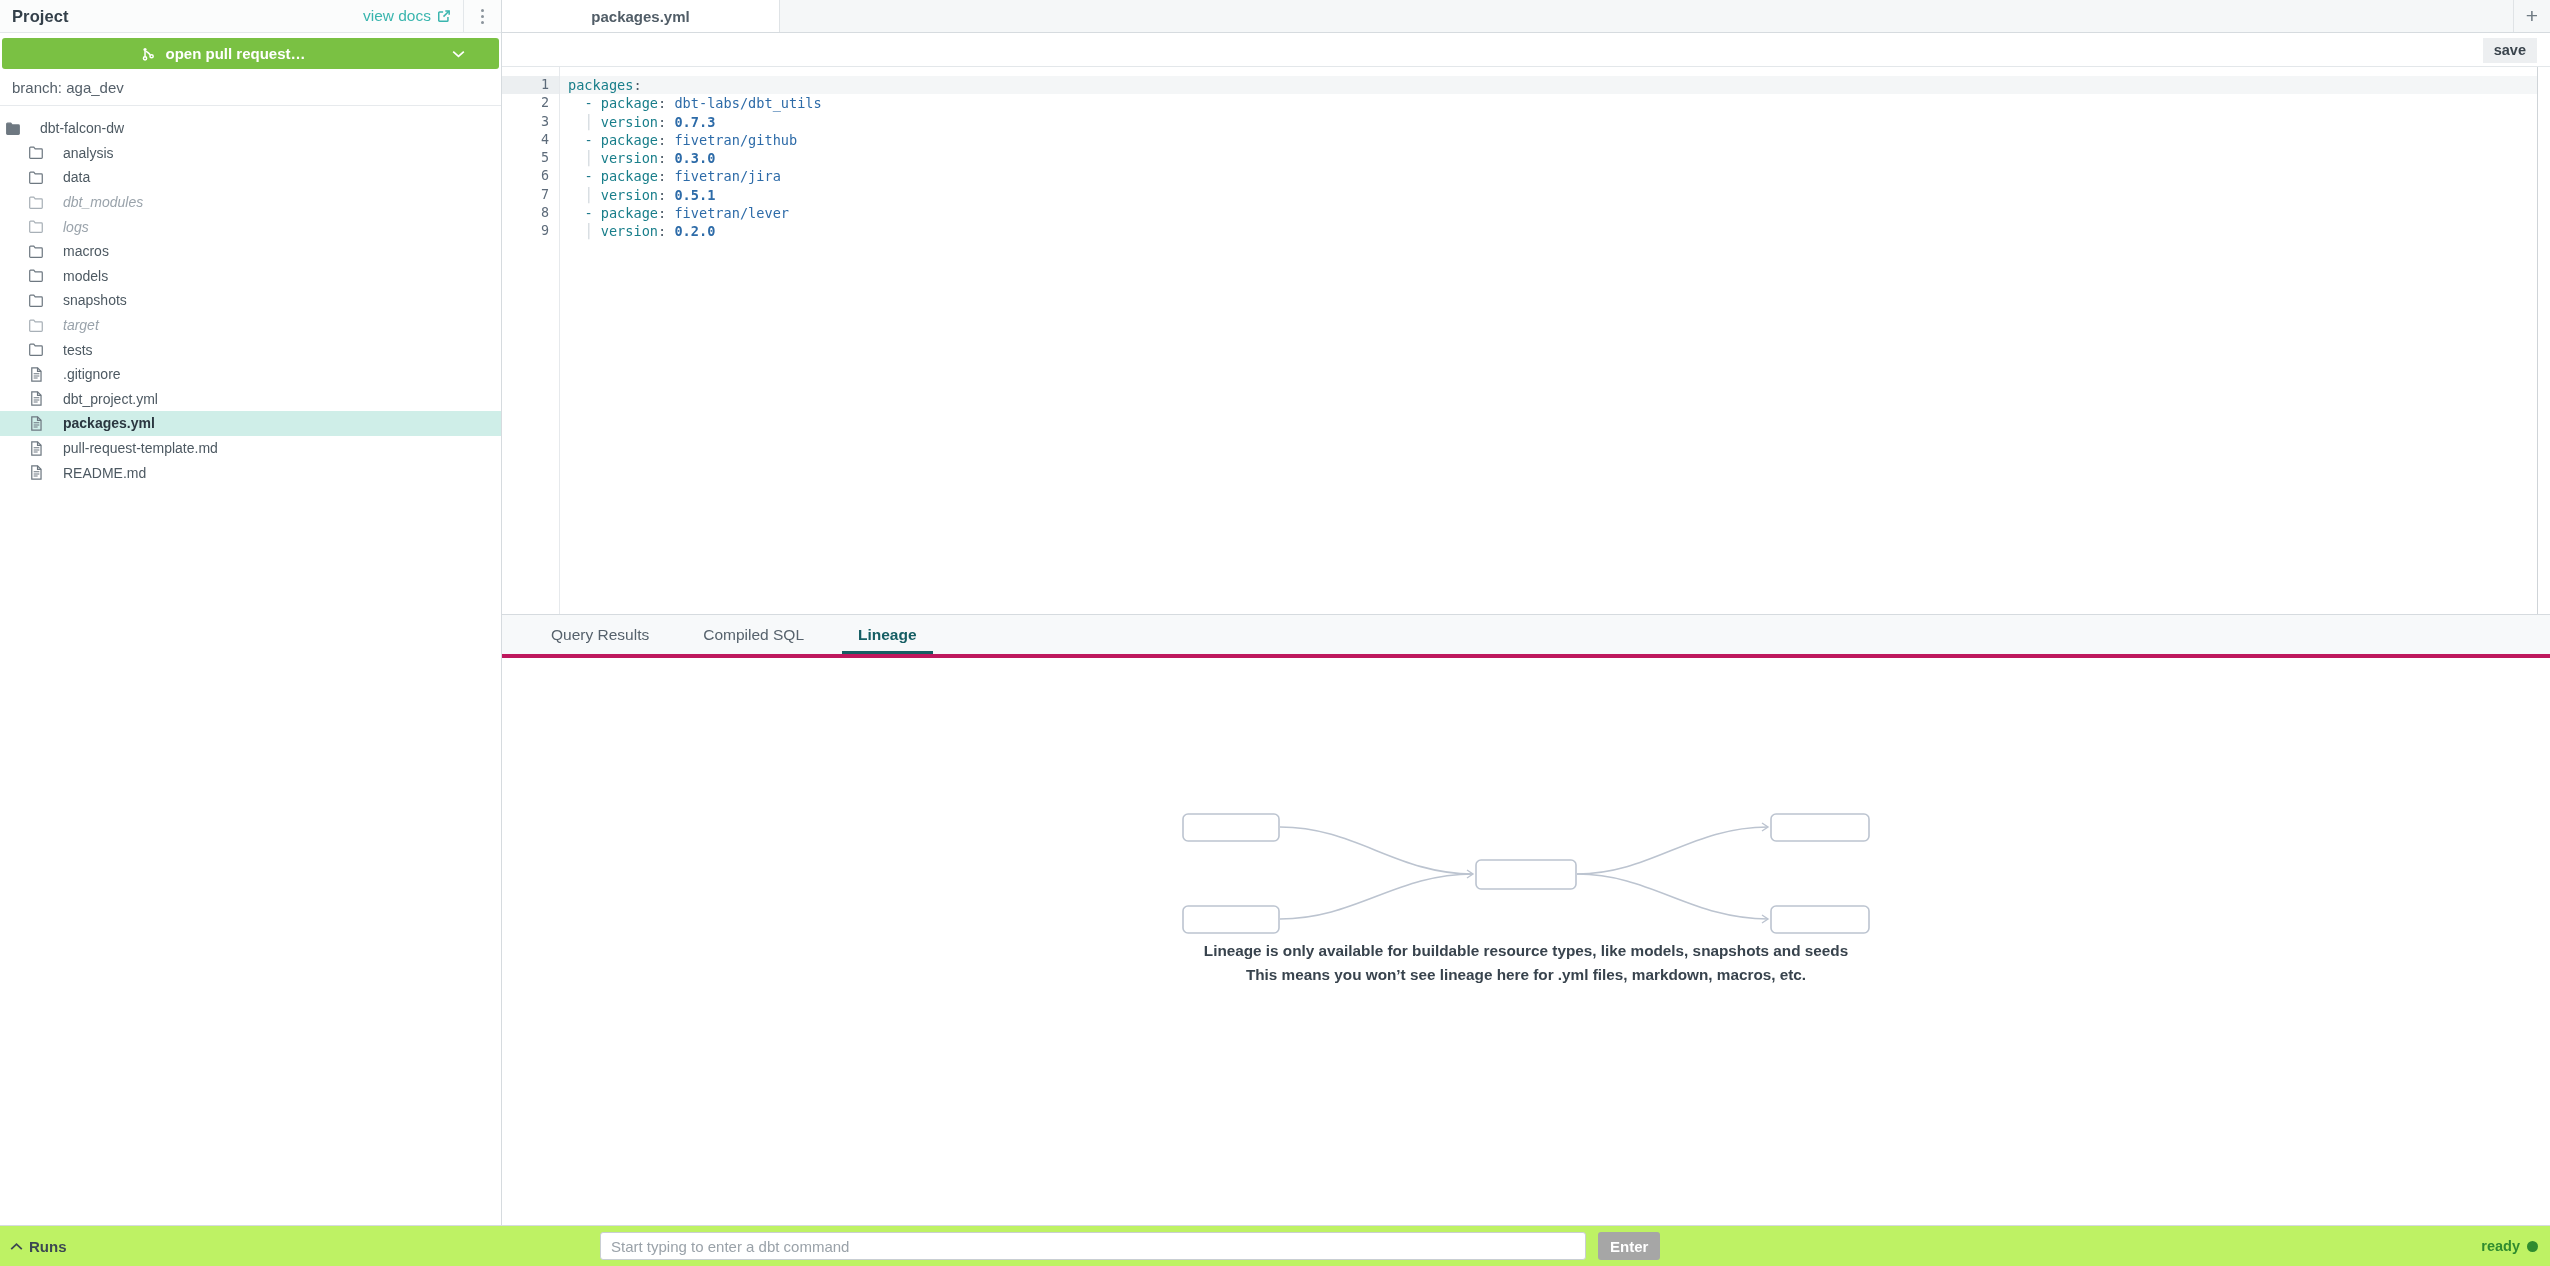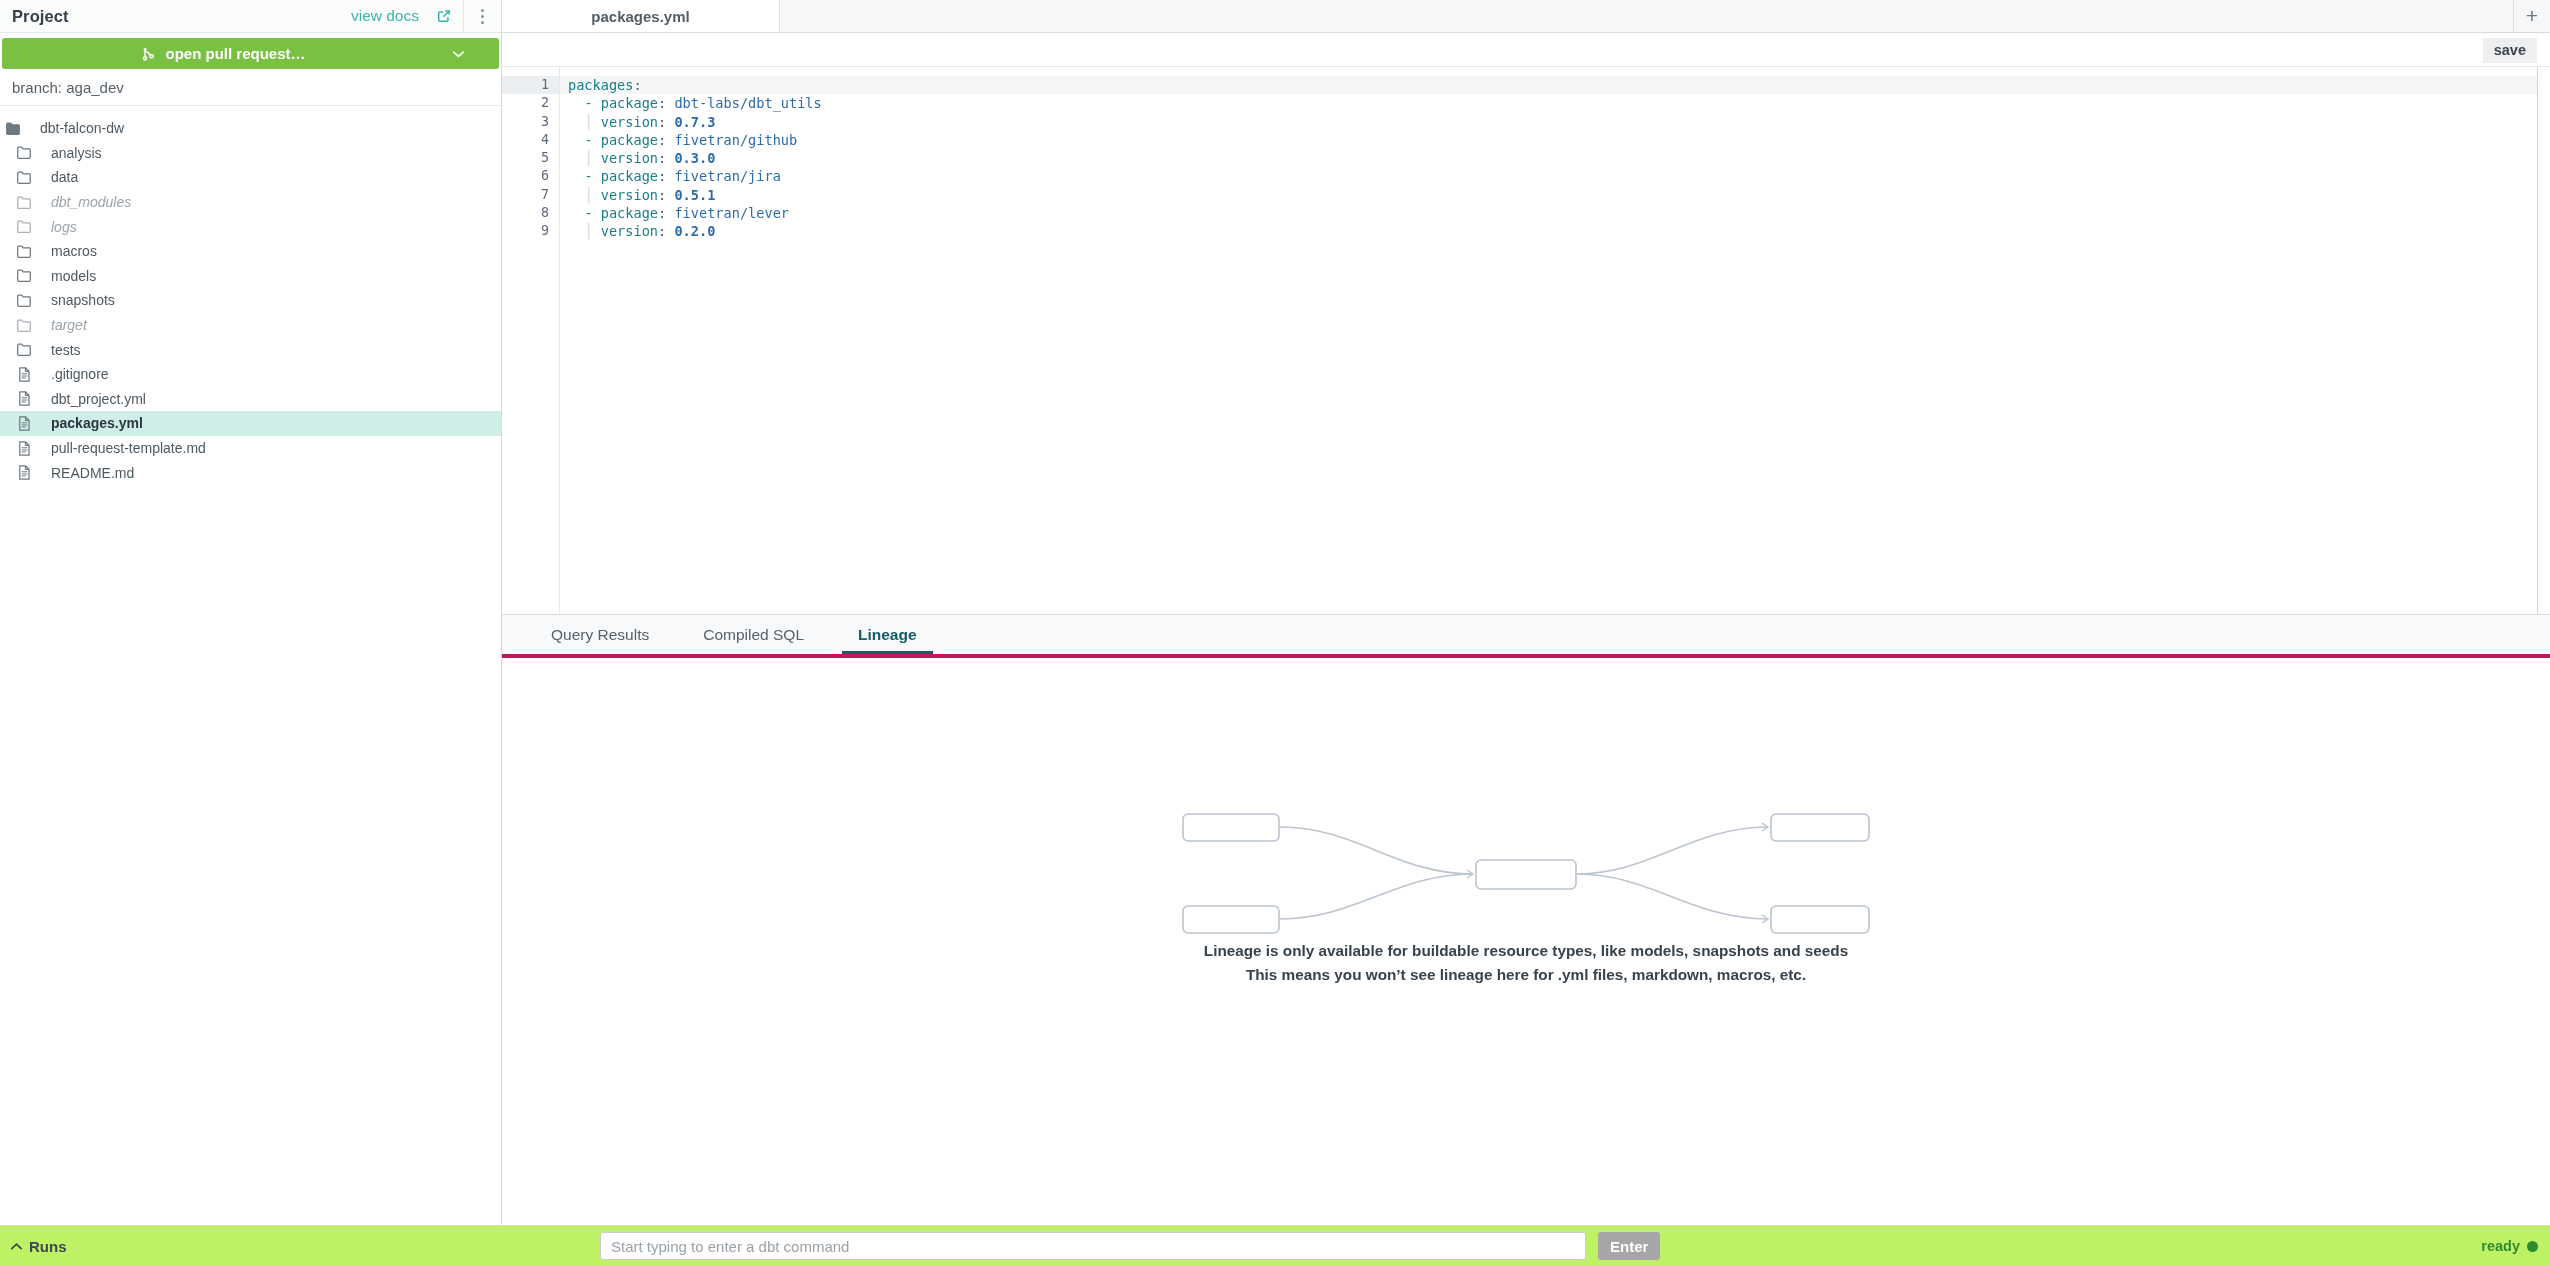--- a/index.html
+++ b/index.html
@@ -33,7 +33,7 @@
   }
   .sb-header-right { margin-left: auto; display: flex; align-items: stretch; height: 100%; }
   .view-docs {
-    display: flex; align-items: center; gap: 18px;
+    display: flex; align-items: center; gap: 6px;
     color: #39b5ae; font-size: 15.5px; padding: 0 12px;
     cursor: pointer; text-decoration: none;
   }

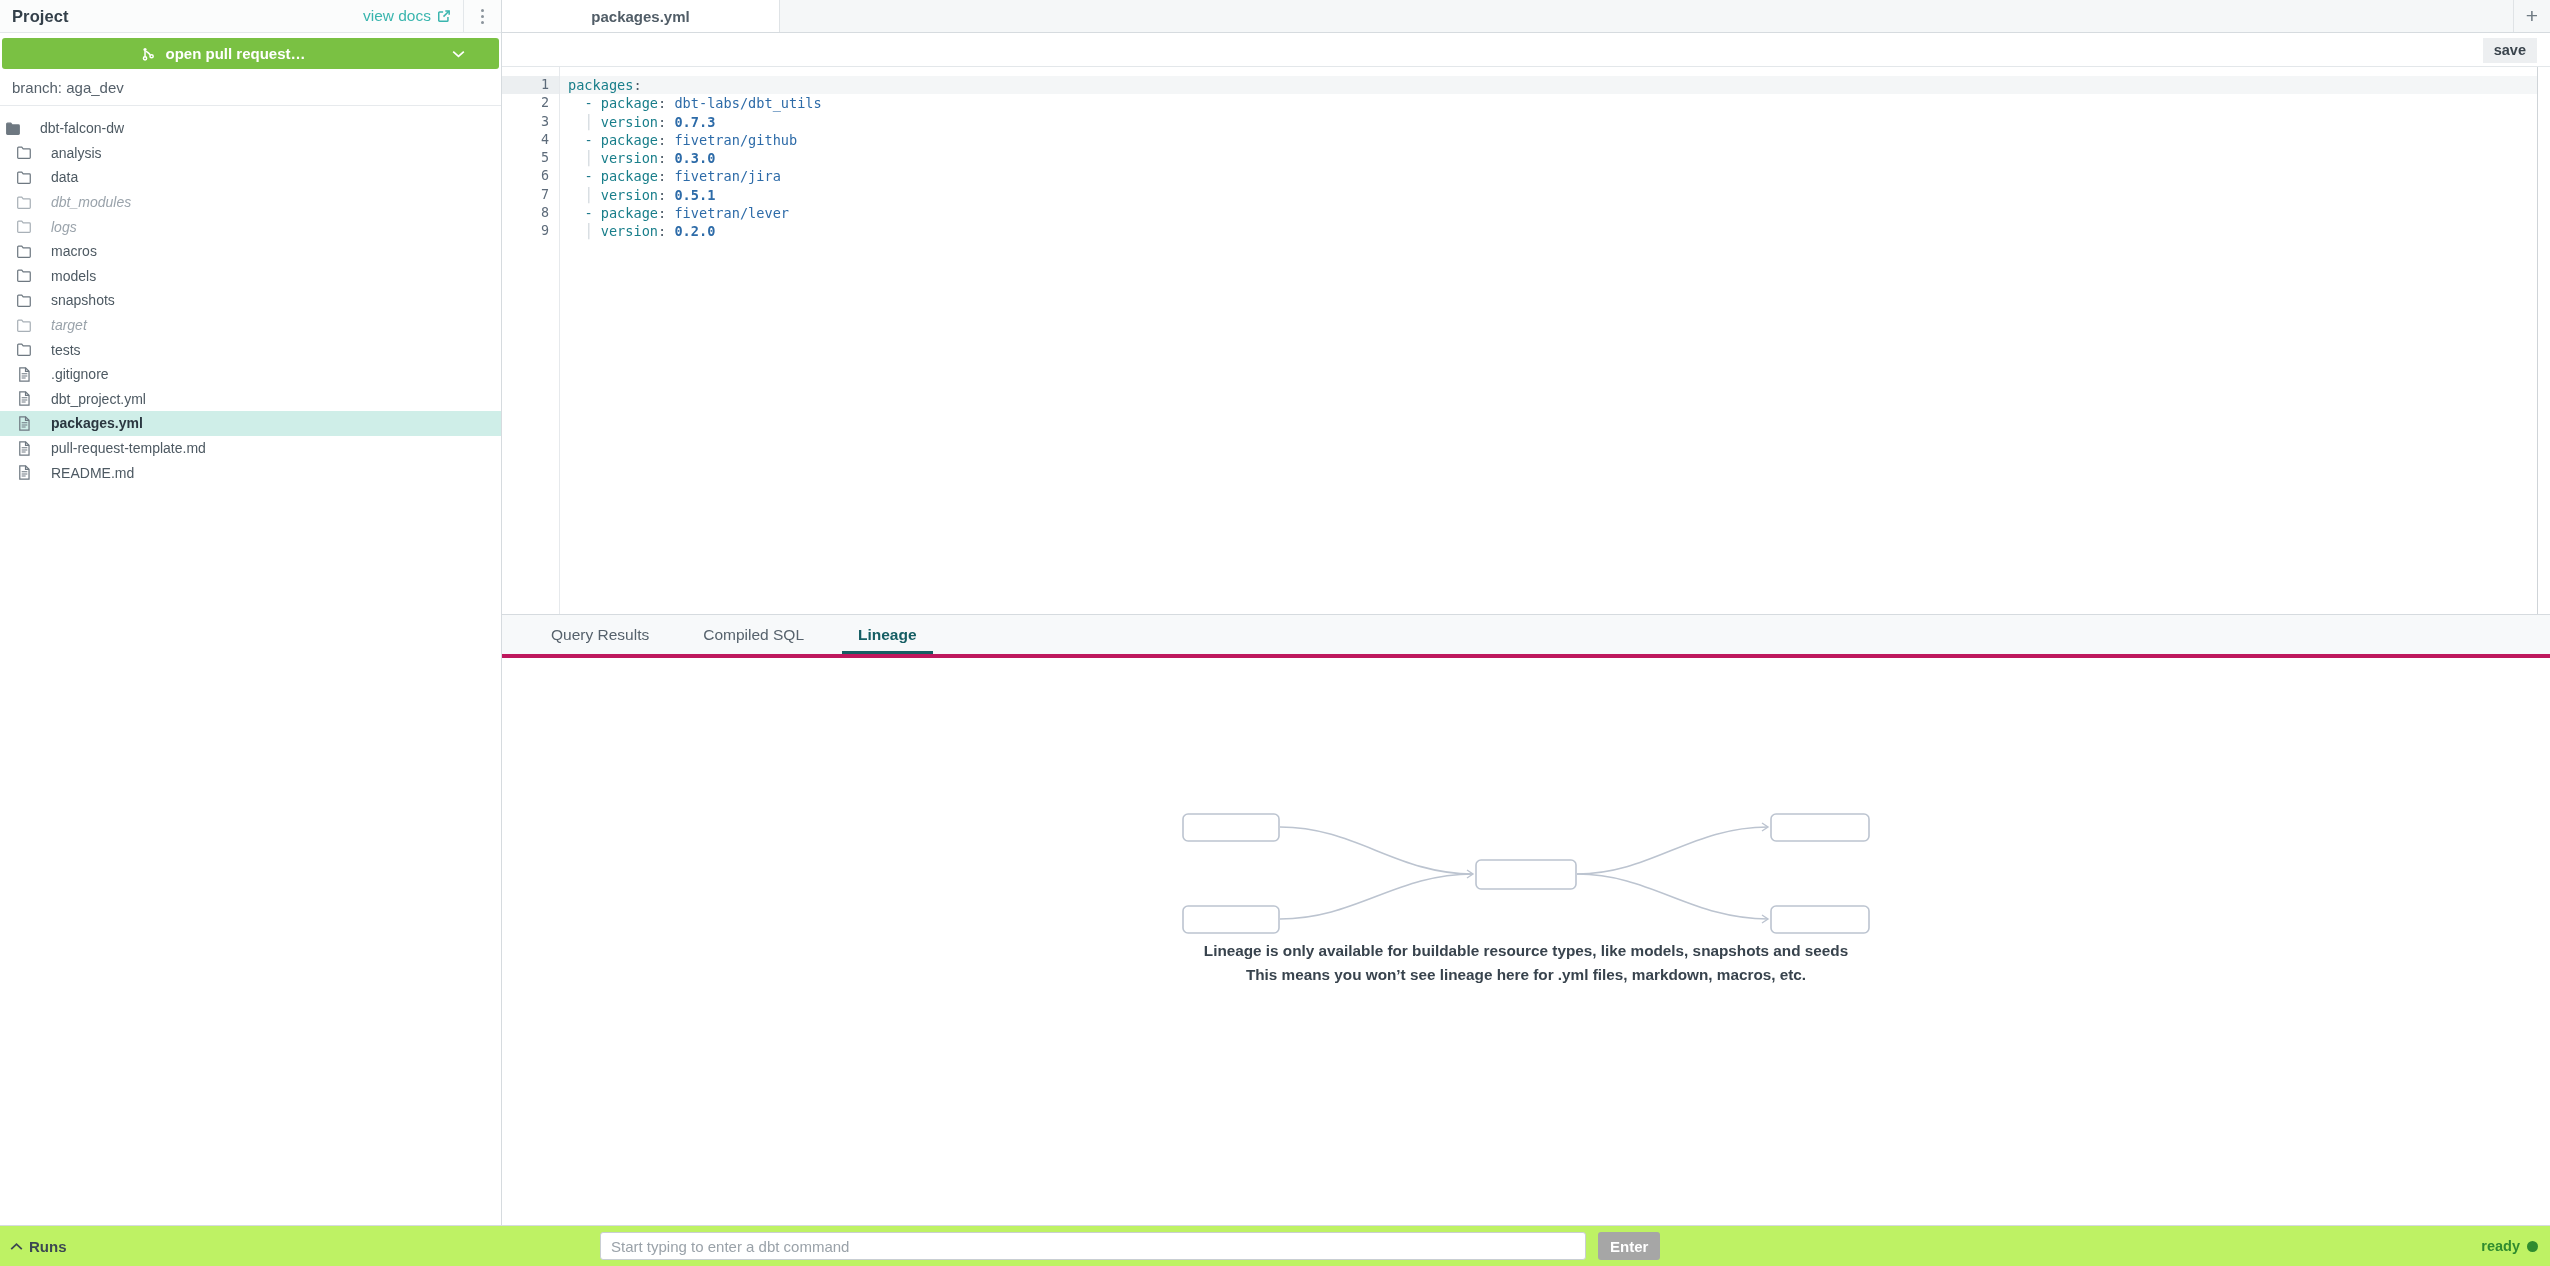--- a/index.html
+++ b/index.html
@@ -75,7 +75,7 @@
     white-space: nowrap;
   }
   .tree-row.root { padding-left: 5px; }
-  .tree-row.child { padding-left: 16px; }
+  .tree-row.child { padding-left: 28px; }
   .tree-row.muted { color: #9aa3ab; font-style: italic; }
   .tree-row.active { background: #cfeee8; font-weight: bold; color: #2b3740; }
   .ico { width: 17px; height: 17px; flex: 0 0 17px; display: block; }

